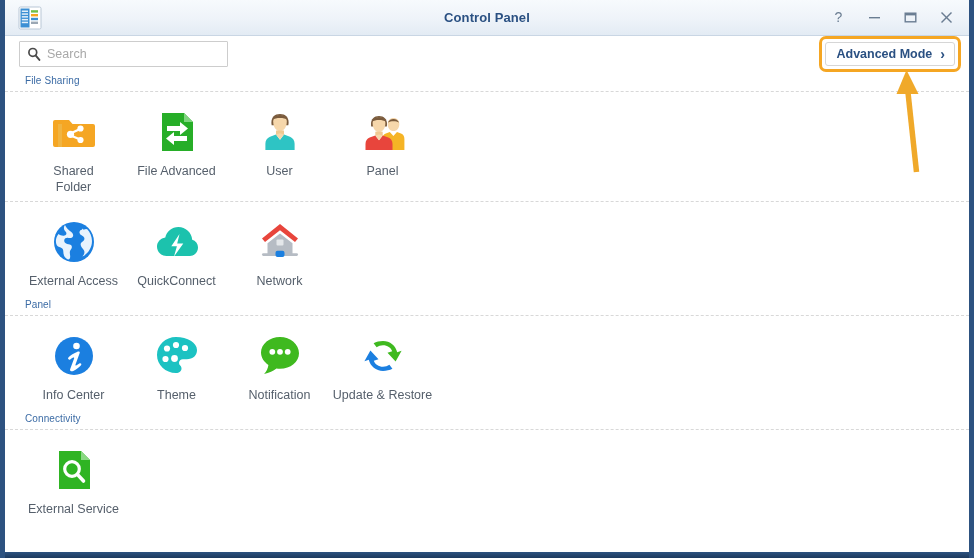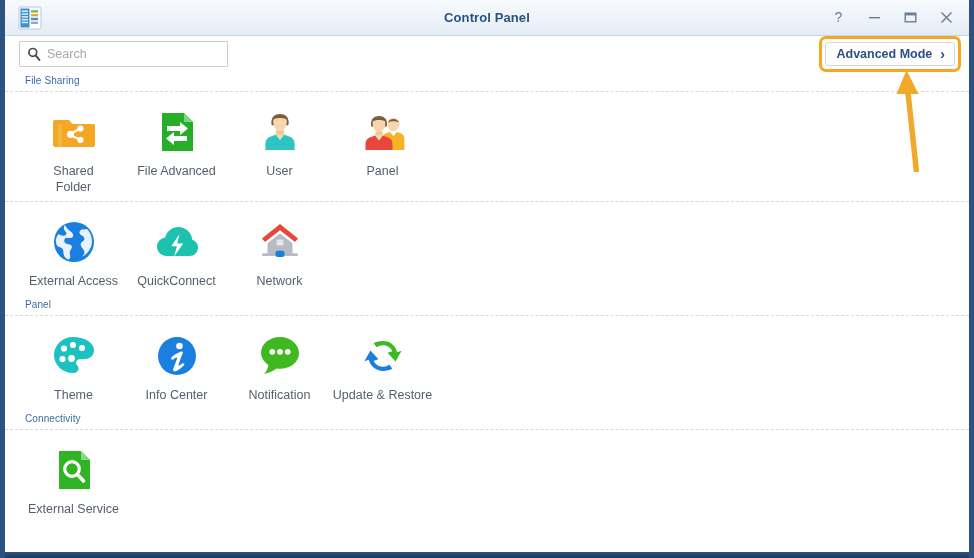--- a/index.html
+++ b/index.html
@@ -402,6 +402,17 @@
         <div class="tile">
           <div class="tile-icon">
             <svg width="48" height="48" viewBox="0 0 48 48">
+              <circle cx="24" cy="24" r="19" fill="#1b7fe0"></circle>
+              <circle cx="26.5" cy="14" r="3.3" fill="#ffffff"></circle>
+              <path d="M27 20c-3.6 1.5-6.8 3.3-8.6 5.6-1 1.3.3 2.6 1.8 1.8 1.1-.6 2.2-1.3 3-1.8.7-.4 1.2.1.9.9l-4 10.7c-.6 1.7 1.4 2.7 3.2 1.8 3.1-1.6 6-3.6 7.7-5.8 1-1.3-.3-2.5-1.7-1.7-1 .6-2 1.2-2.8 1.7-.8.5-1.3 0-1-.8l4.2-11.3c.5-1.5-.9-1.9-2.7-1.1z" fill="#ffffff"></path>
+            </svg>
+          </div>
+          <div class="tile-label">Info Center</div>
+        </div>
+
+        <div class="tile">
+          <div class="tile-icon">
+            <svg width="48" height="48" viewBox="0 0 48 48">
               <path d="M23 5C12.5 5 4 13 4 23s8.5 18 19 18c3.3 0 5.5-2 5.5-4.5 0-1.3-.6-2.2-1.3-3-.7-.8-1.2-1.6-1.2-2.6 0-2 1.7-3.6 3.8-3.6h3.9C40 27.3 44 23.3 44 18 44 10.8 34.6 5 23 5z" fill="#1cc2c2"></path>
               <circle cx="14" cy="16.5" r="3.1" fill="#ffffff"></circle>
               <circle cx="23" cy="13" r="3.1" fill="#ffffff"></circle>
@@ -416,17 +427,6 @@
         <div class="tile">
           <div class="tile-icon">
             <svg width="48" height="48" viewBox="0 0 48 48">
-              <circle cx="24" cy="24" r="19" fill="#1b7fe0"></circle>
-              <circle cx="26.5" cy="14" r="3.3" fill="#ffffff"></circle>
-              <path d="M27 20c-3.6 1.5-6.8 3.3-8.6 5.6-1 1.3.3 2.6 1.8 1.8 1.1-.6 2.2-1.3 3-1.8.7-.4 1.2.1.9.9l-4 10.7c-.6 1.7 1.4 2.7 3.2 1.8 3.1-1.6 6-3.6 7.7-5.8 1-1.3-.3-2.5-1.7-1.7-1 .6-2 1.2-2.8 1.7-.8.5-1.3 0-1-.8l4.2-11.3c.5-1.5-.9-1.9-2.7-1.1z" fill="#ffffff"></path>
-            </svg>
-          </div>
-          <div class="tile-label">Info Center</div>
-        </div>
-
-        <div class="tile">
-          <div class="tile-icon">
-            <svg width="48" height="48" viewBox="0 0 48 48">
               <path d="M24 5C13.5 5 5 12 5 20.6c0 5 2.9 9.4 7.4 12.3-.3 3.1-1.9 6.3-4.3 9 5-.8 9.4-3 12.3-5.4 1.2.2 2.4.3 3.6.3 10.5 0 19-7 19-15.6S34.5 5 24 5z" fill="#3fb91f"></path>
               <circle cx="16.3" cy="19.8" r="2.9" fill="#ffffff"></circle>
               <circle cx="24" cy="19.8" r="2.9" fill="#ffffff"></circle>

